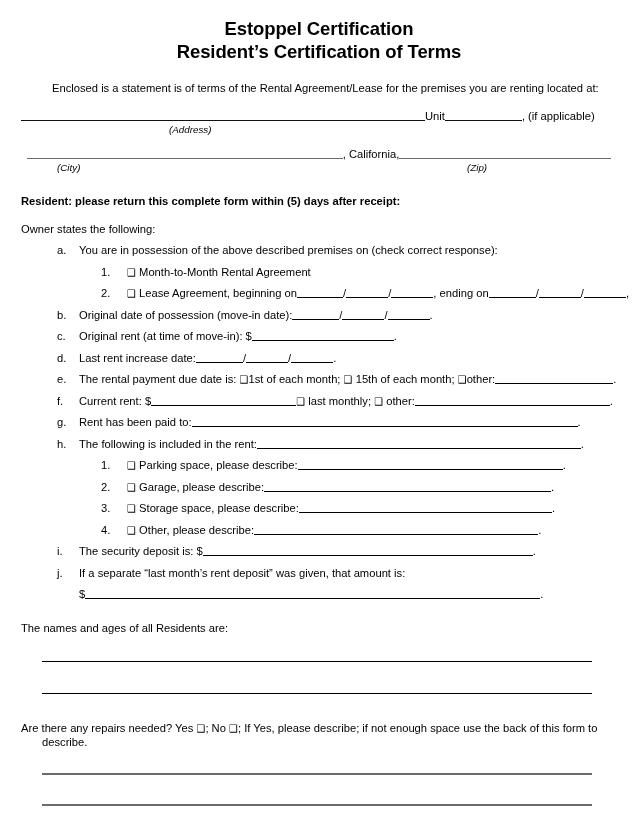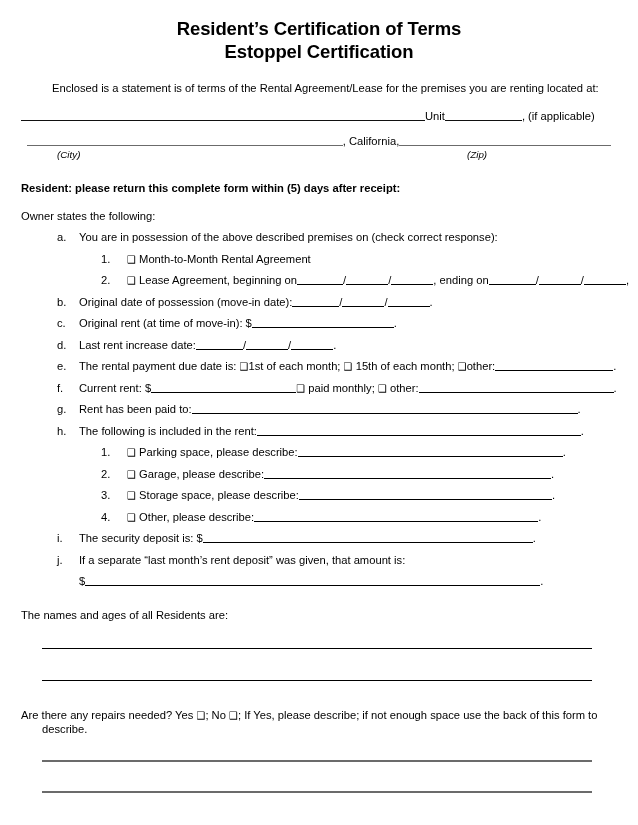--- a/index.html
+++ b/index.html
@@ -176,8 +176,8 @@
 <div class="page">
 
   <div class="title-block">
+    <div class="title-line">Estoppel Certification</div>
     <div class="title-line">Resident’s Certification of Terms</div>
-    <div class="title-line">Estoppel Certification</div>
   </div>
 
   <div class="body-area">

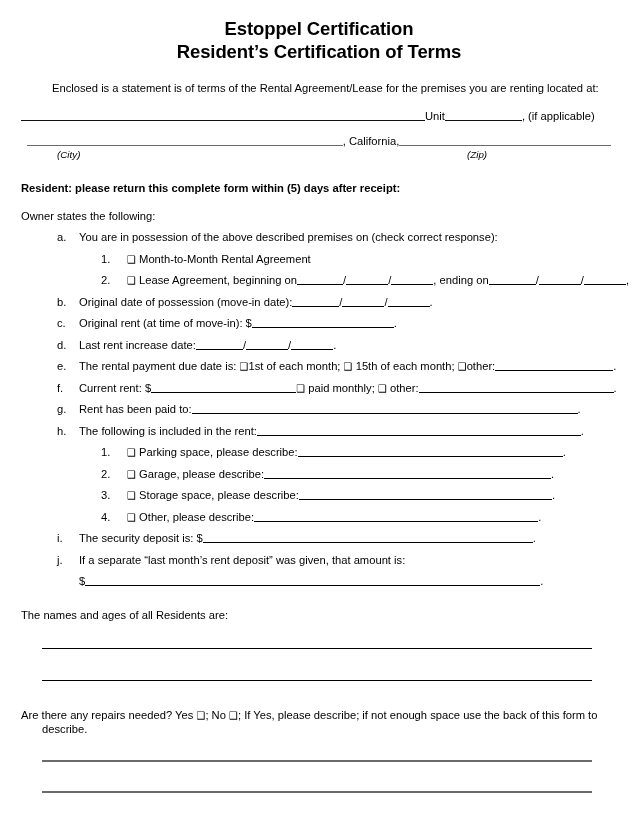--- a/index.html
+++ b/index.html
@@ -187,6 +187,7 @@
     <div class="addr-row">
       <span class="rule thin" style="width:404px;"></span><span>Unit</span><span class="rule thin" style="width:77px;"></span><span>, (if applicable)</span>
     </div>
+    <div class="addr-caption cap-address">(Address)</div>
 
     <div class="city-row">
       <span class="rule gray" style="width:316px;"></span><span>, California,</span><span class="rule gray" style="width:212px;"></span>

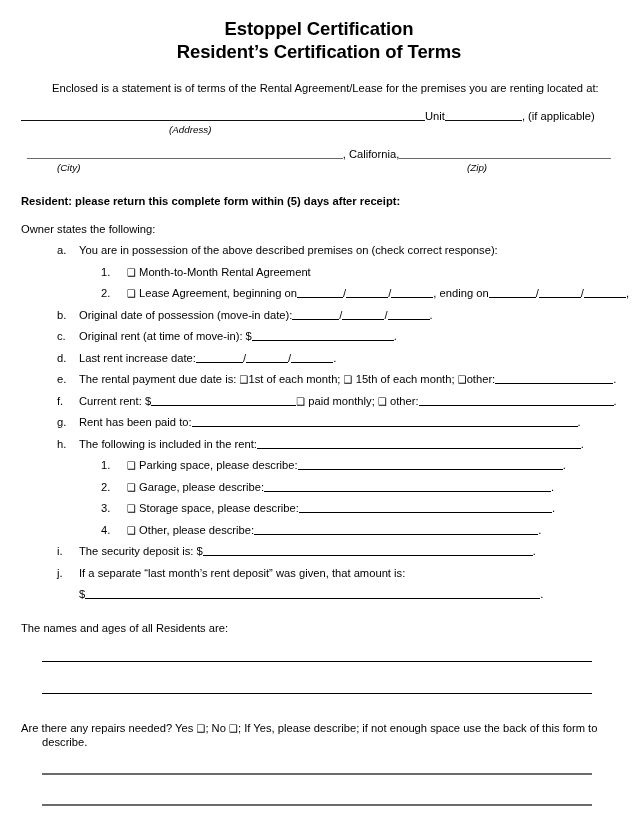--- a/index.html
+++ b/index.html
@@ -238,7 +238,7 @@
 
       <li>
         <span class="marker">f.</span><span>Current rent: $</span><span class="rule" style="width:145px;"></span><span class="cb">❑</span>
-        <span>paid monthly;</span>
+        <span>last monthly;</span>
         <span class="cb">❑</span>
         <span>other:</span><span class="rule" style="width:195px;"></span>.
       </li>

